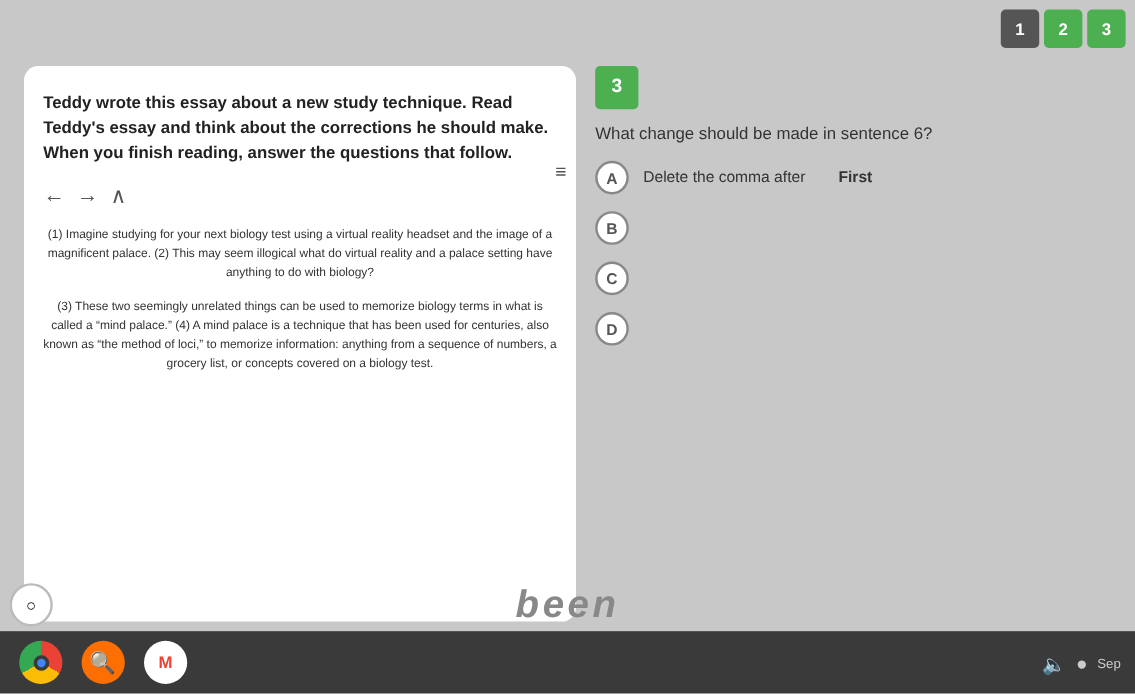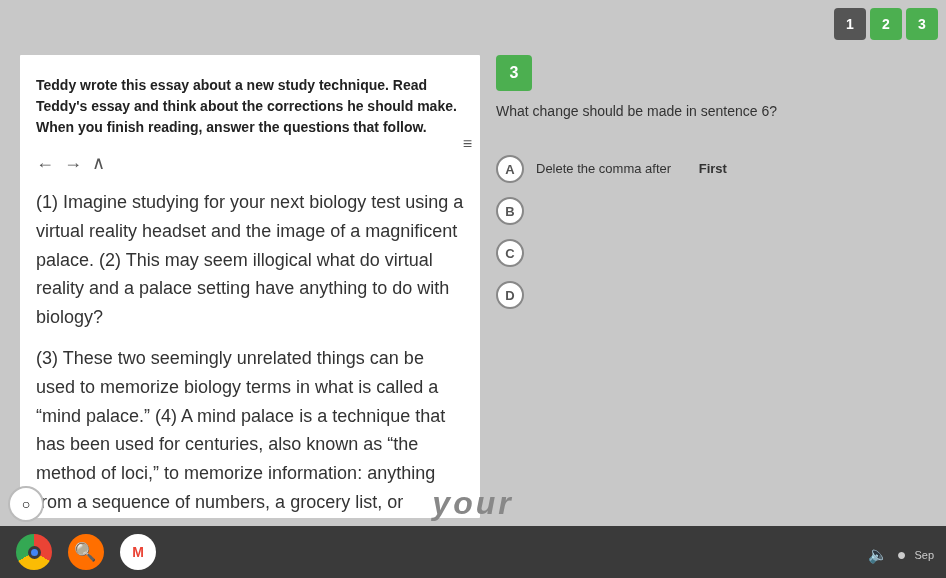--- a/index.html
+++ b/index.html
@@ -53,7 +53,7 @@
     
     .left-panel {
       background: white;
-      border-radius: 1px;
+      border-radius: 12px;
       padding: 20px 16px;
       flex: 0 0 460px;
       position: relative;

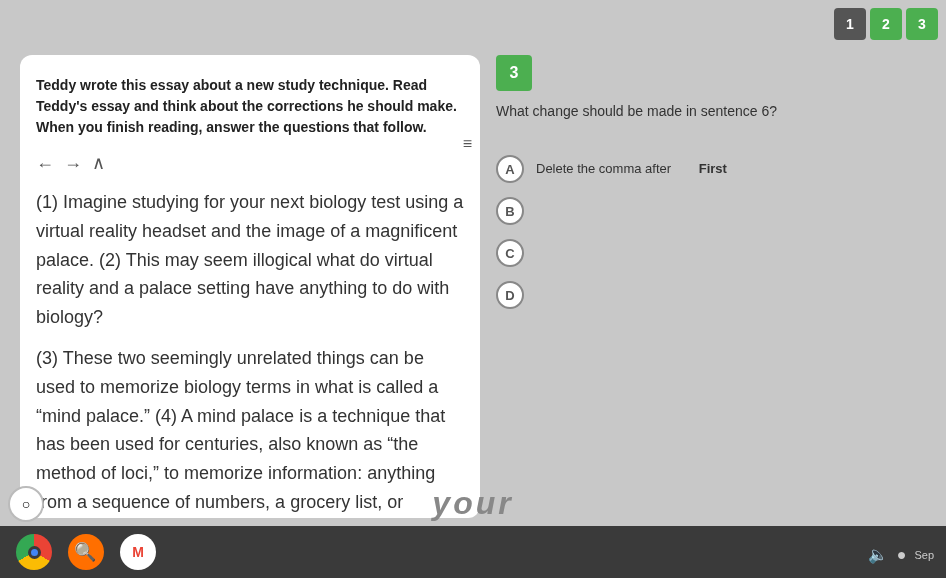--- a/index.html
+++ b/index.html
@@ -124,7 +124,7 @@
     .question-text {
       font-size: 14px;
       color: #333;
-      margin-bottom: 36px;
+      margin-bottom: 15px;
     }
 
     .answer-options {

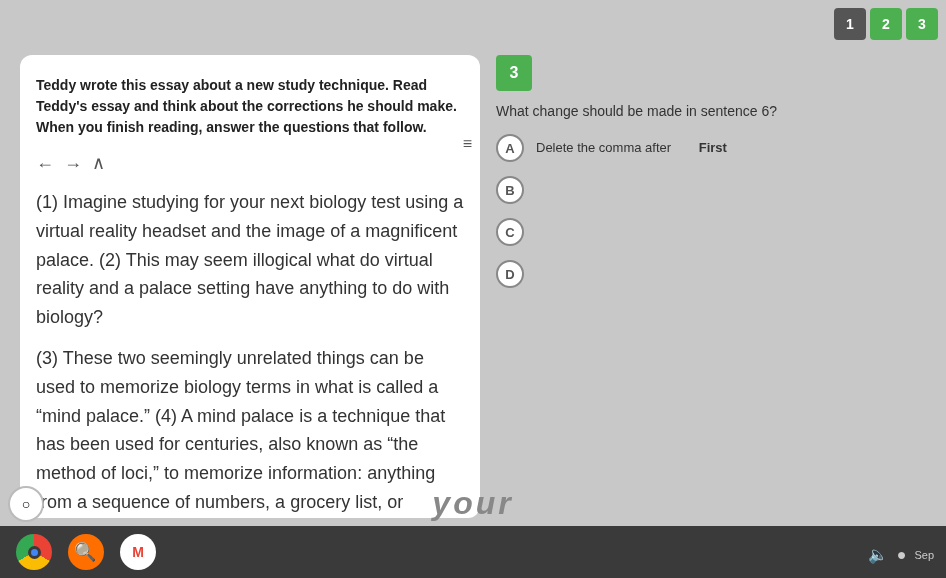--- a/index.html
+++ b/index.html
@@ -90,9 +90,10 @@
     }
 
     .essay-text {
-      font-size: 18px;
+      font-size: 10px;
       color: #333;
       line-height: 1.6;
+      text-align: center;
     }
 
     .essay-text p {

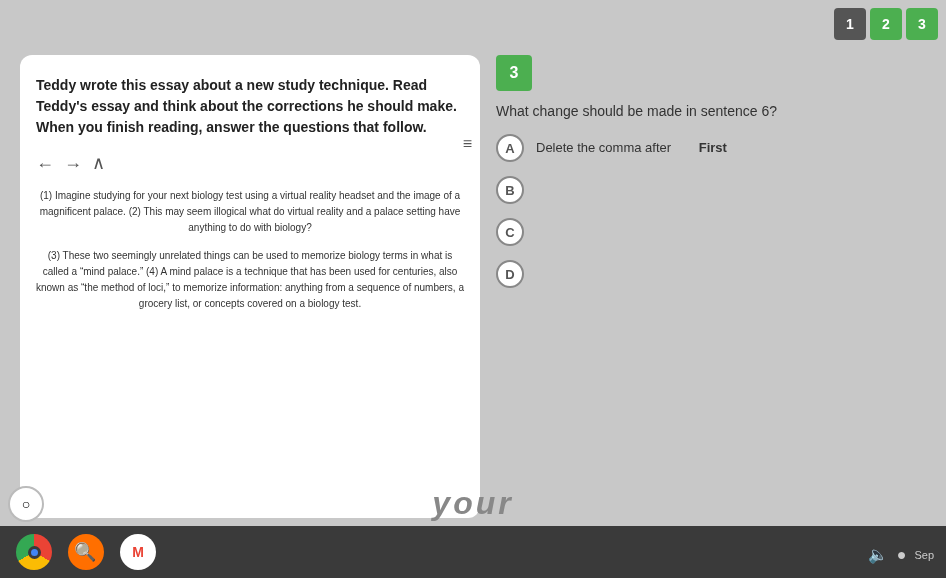--- a/index.html
+++ b/index.html
@@ -314,7 +314,7 @@
 </div>
 
 <div style="position:absolute;bottom:56px;left:50%;transform:translateX(-50%);">
-  <span style="font-size:32px;font-style:italic;font-weight:bold;color:#888;letter-spacing:3px;">your</span>
+  <span style="font-size:32px;font-style:italic;font-weight:bold;color:#888;letter-spacing:3px;">been</span>
 </div>
 
 </body></html>

